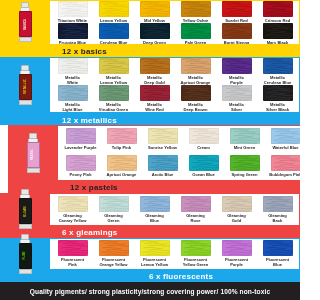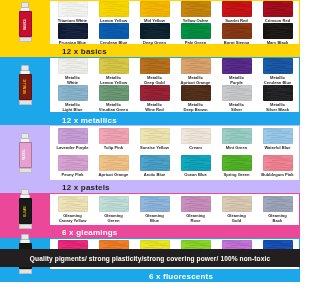--- a/index.html
+++ b/index.html
@@ -9,7 +9,7 @@
     background:#ffffff;
     overflow:hidden;
   }
-  #root{position:relative;width:300px;height:267px;}
+  #root{position:relative;width:300px;height:300px;}
 
   
   .band{position:relative;width:300px;box-sizing:border-box;}

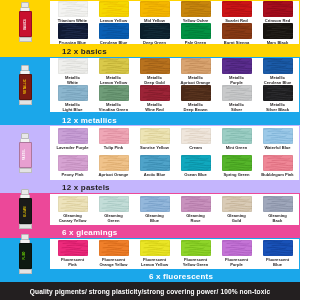--- a/index.html
+++ b/index.html
@@ -467,7 +467,7 @@
         <span>12 x metallics</span>
       </div>
     </div>
-    <div class="band" style="position: absolute; left: 0px; top: 125px; width: 300px; height: 68px; background: #c4b5fd; text-decoration: underline;">
+    <div class="band" style="position: absolute; left: 8px; top: 125px; width: 300px; height: 68px; background: #ef4444; text-decoration: underline;">
       <div class="band-inner" style="bottom: 13px;"></div>
       <div class="tube-col" style="bottom: 13px;">
         <div class="tube">

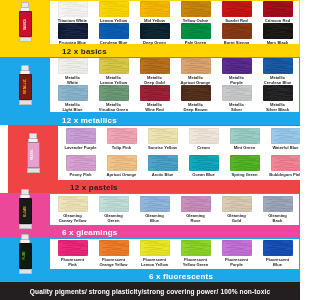--- a/index.html
+++ b/index.html
@@ -657,7 +657,7 @@
         <span>12 x pastels</span>
       </div>
     </div>
-    <div class="band" style="position: absolute; left: 0px; top: 193px; width: 300px; height: 45px; background: #ec4899; padding-left: 28px;">
+    <div class="band" style="position: absolute; left: 0px; top: 193px; width: 300px; height: 45px; background: #ef4444; padding-left: 28px;">
       <div class="band-inner" style="bottom: 13px;"></div>
       <div class="tube-col" style="bottom: 13px;">
         <div class="tube">

